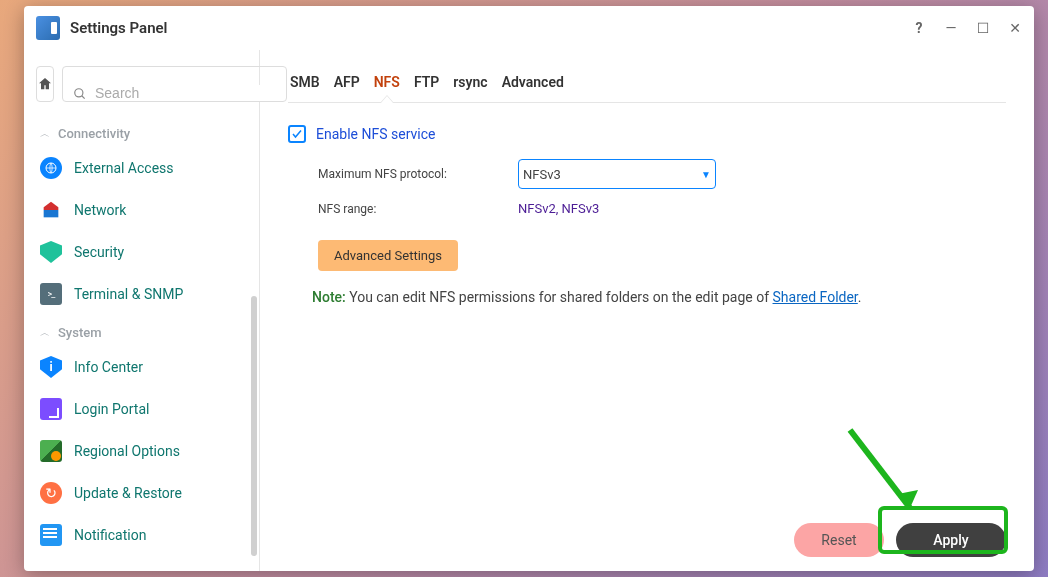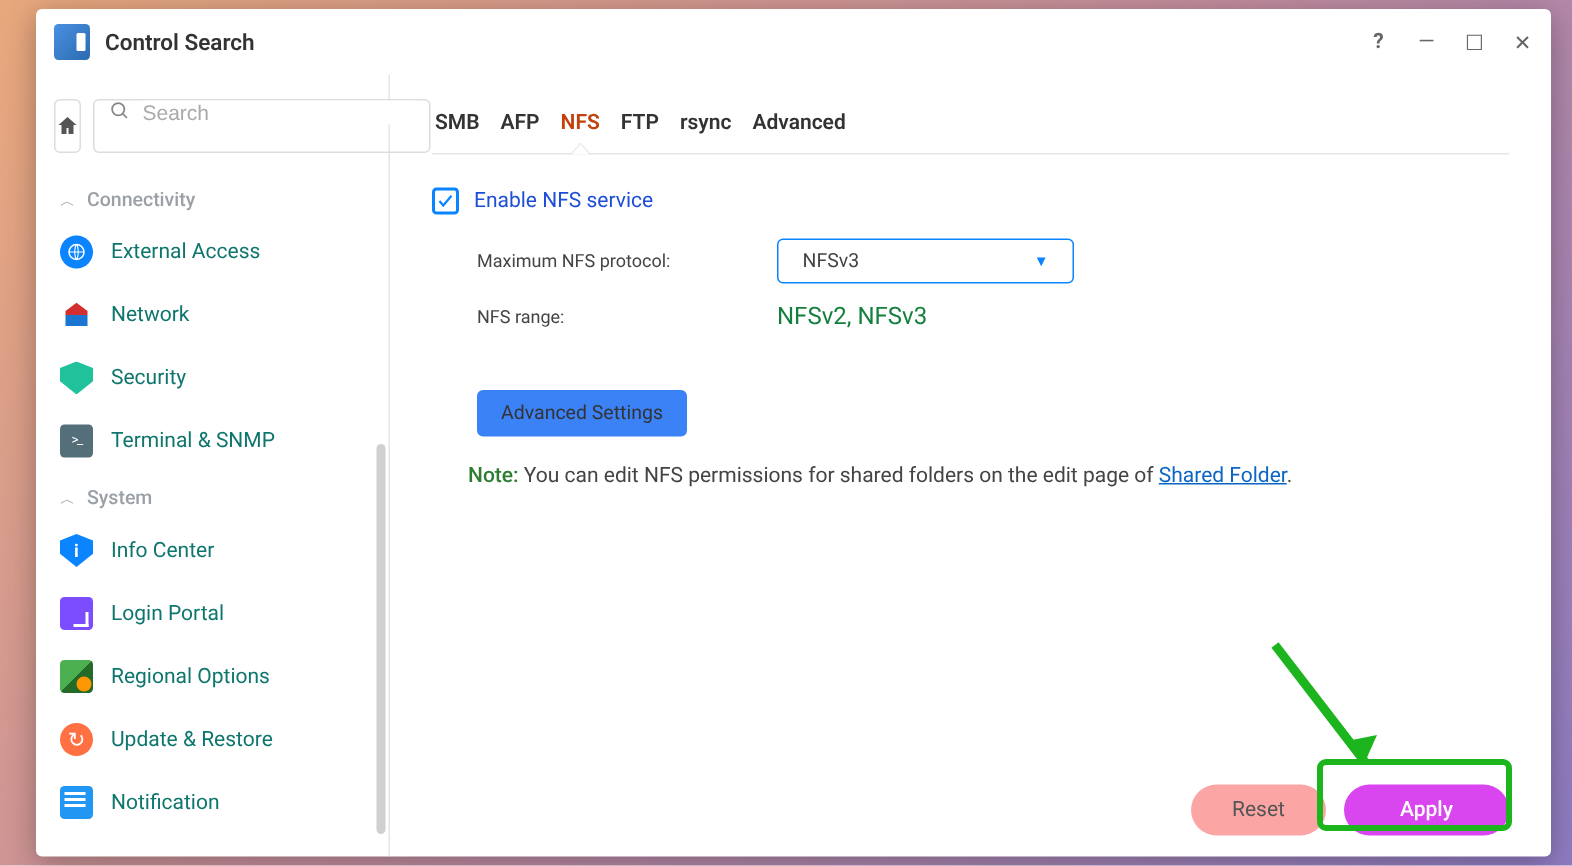--- a/index.html
+++ b/index.html
@@ -244,7 +244,7 @@
 <div class="window">
   <div class="titlebar">
     <div class="app-icon"></div>
-    <div class="title-text">Control Search</div>
+    <div class="title-text">Settings Panel</div>
     <div class="win-controls">
       <div class="win-btn help-btn">?</div>
       <div class="win-btn">—</div>

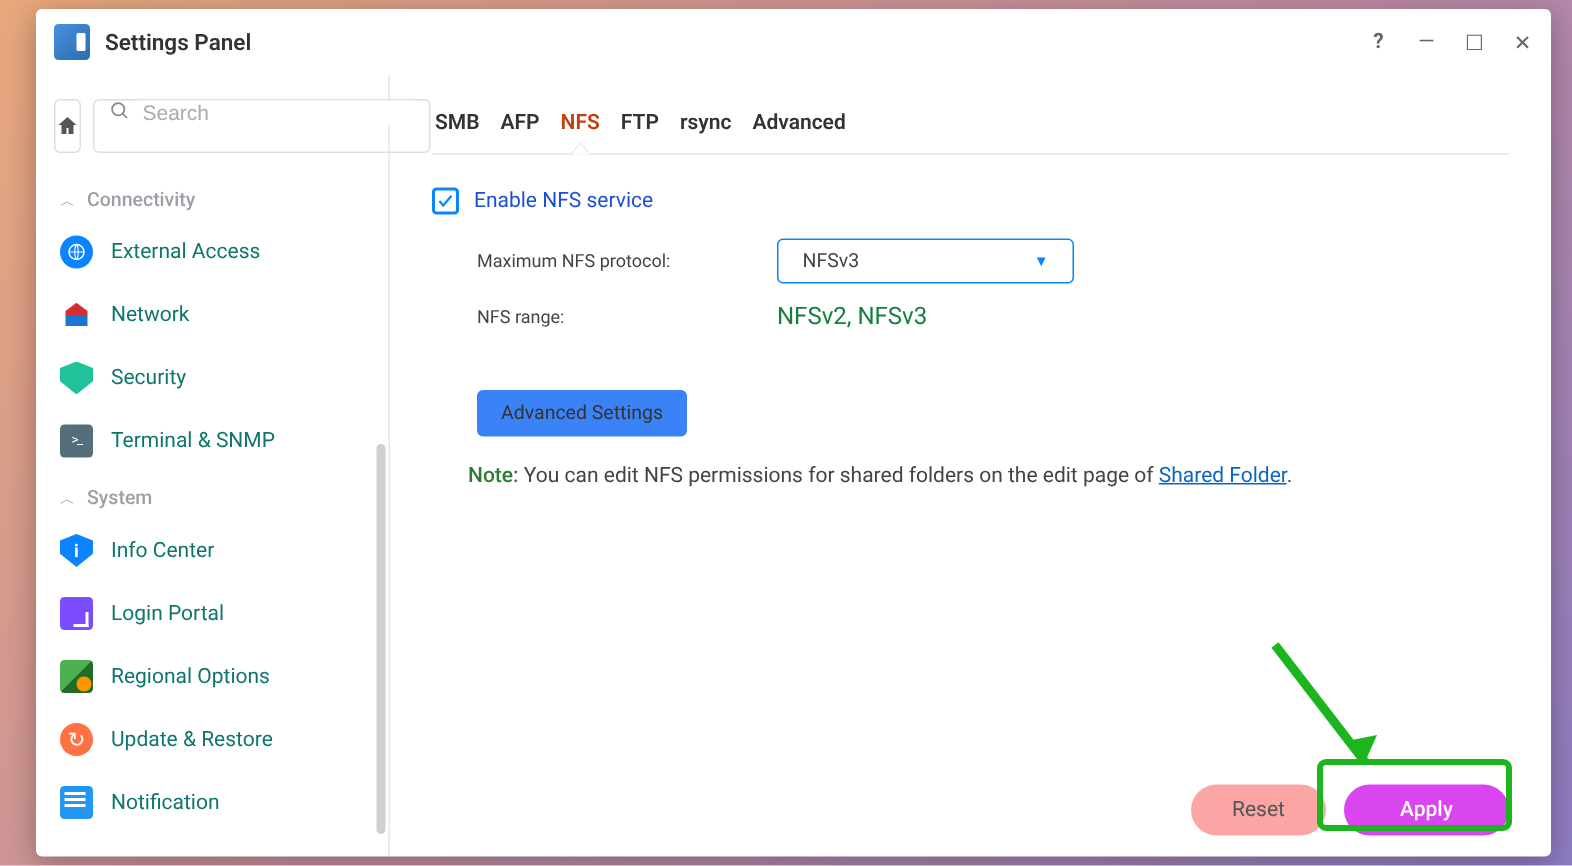--- a/index.html
+++ b/index.html
@@ -75,7 +75,7 @@
   height: 36px;
   border: 1px solid #ddd;
   border-radius: 4px;
-  display:flex; align-items:flex-start;
+  display:flex; align-items:flex-end;
   padding: 0 10px;
   gap: 8px;
   color: #999;

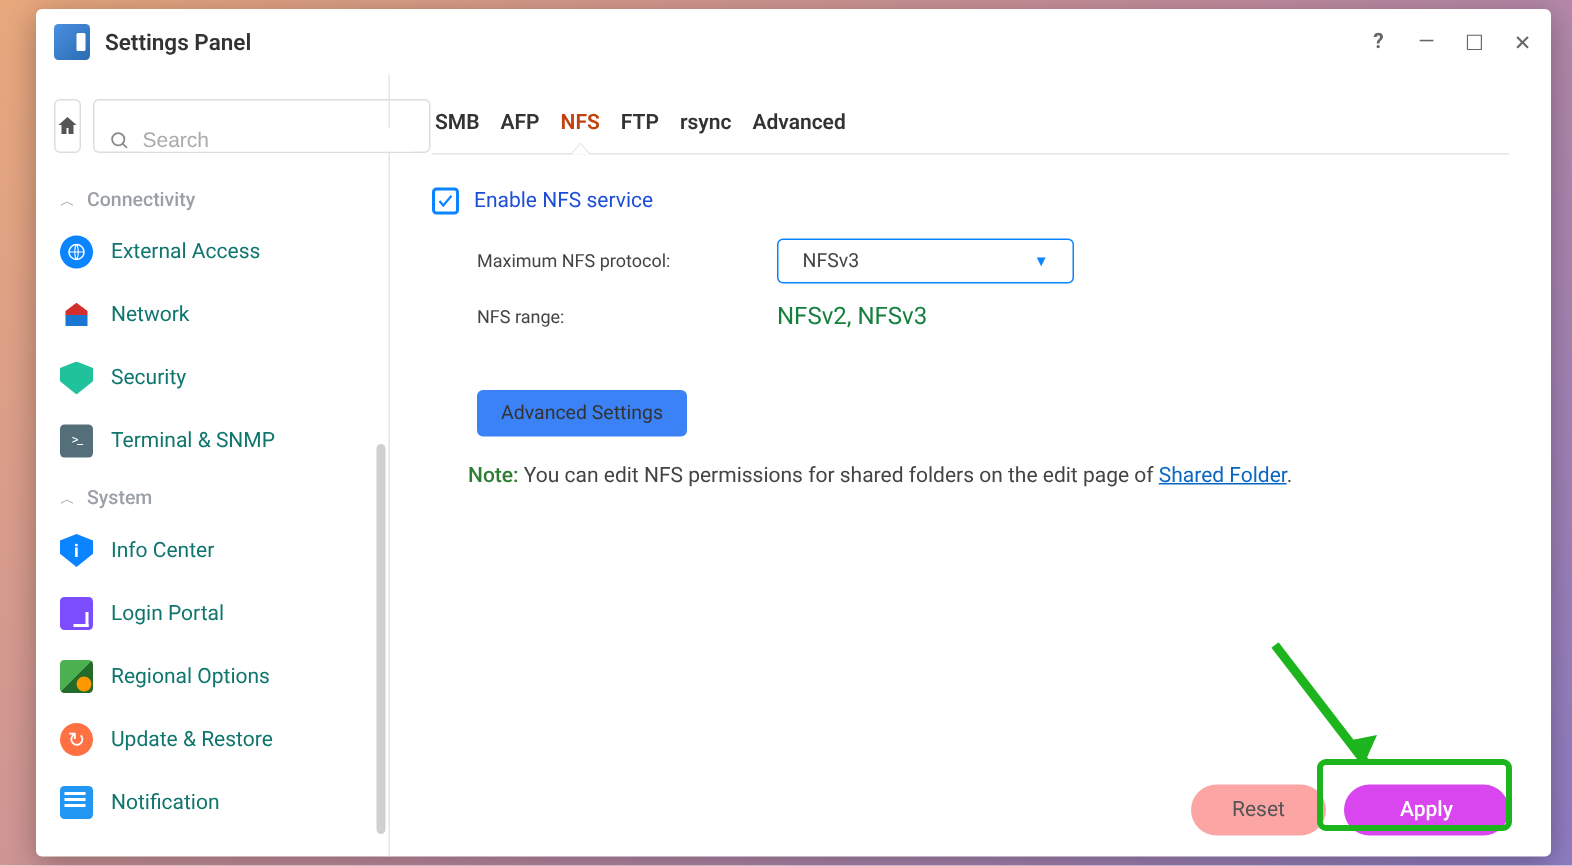--- a/index.html
+++ b/index.html
@@ -193,7 +193,7 @@
   border: 1px solid #0a84ff;
   border-radius: 4px;
   display:flex; align-items:center; justify-content:space-between;
-  padding: 0 16px;
+  padding: 0 4px;
   font-size:13px; color:#444;
   cursor:pointer;
 }

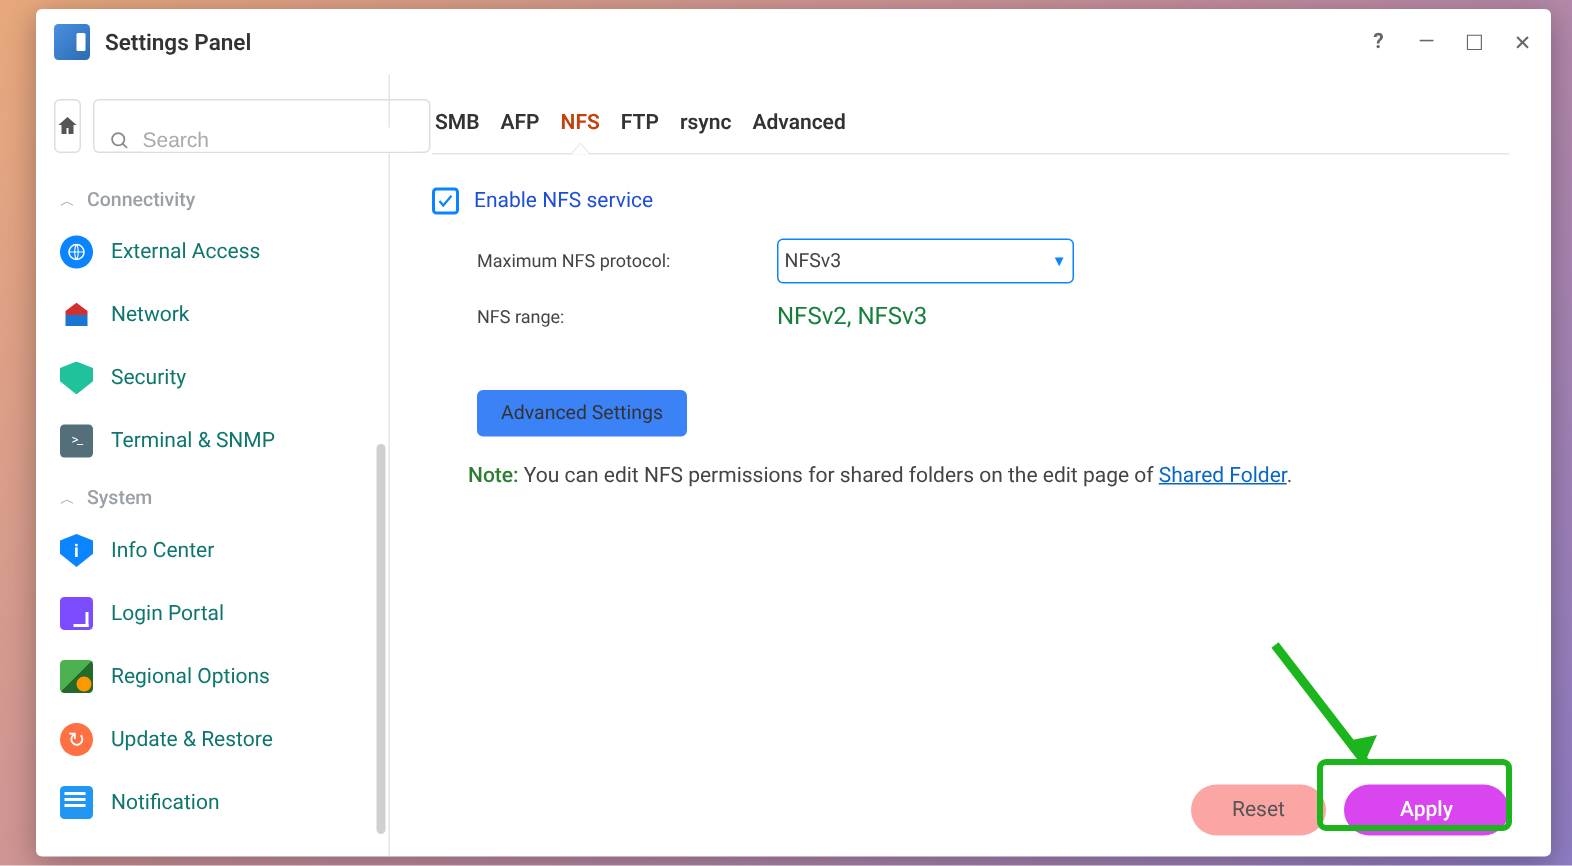--- a/index.html
+++ b/index.html
@@ -198,7 +198,7 @@
   cursor:pointer;
 }
 .select-caret{ color:#0a84ff; font-size:10px;}
-.value-text{ font-size:16px; color:#15803d;}
+.value-text{ font-size:13px; color:#4c1d95;}
 .adv-btn{
   margin: 28px 0 18px 30px;
   display:inline-block;

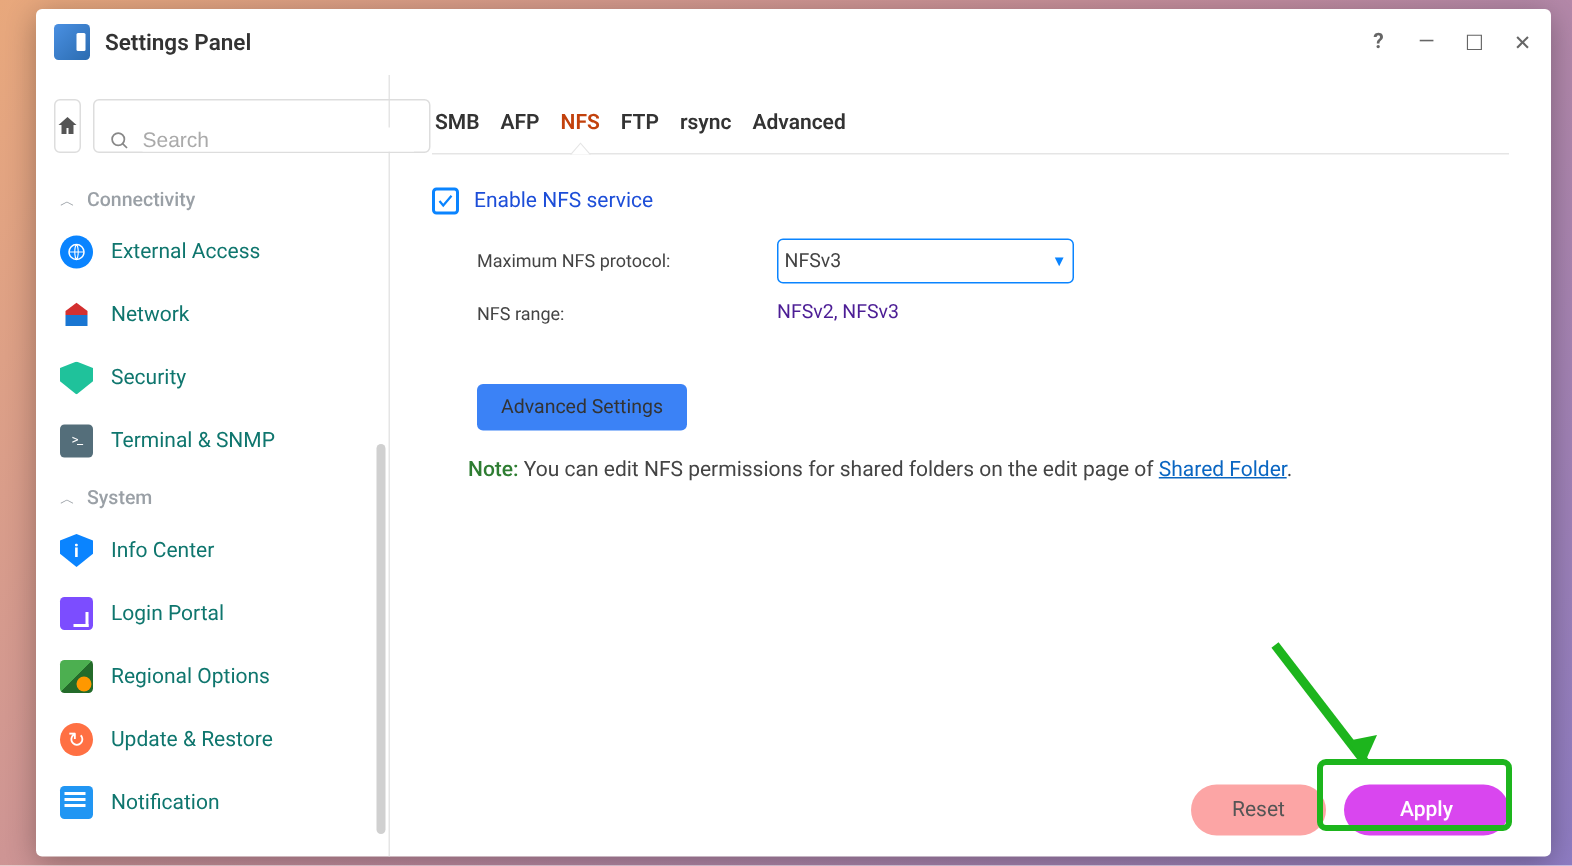--- a/index.html
+++ b/index.html
@@ -200,10 +200,10 @@
 .select-caret{ color:#0a84ff; font-size:10px;}
 .value-text{ font-size:13px; color:#4c1d95;}
 .adv-btn{
-  margin: 28px 0 18px 30px;
+  margin: 12px 0 18px 30px;
   display:inline-block;
   padding: 8px 16px;
-  background:#3b82f6;
+  background:#fdba74;
   border-radius:4px;
   font-size:13px;
   color:#333;

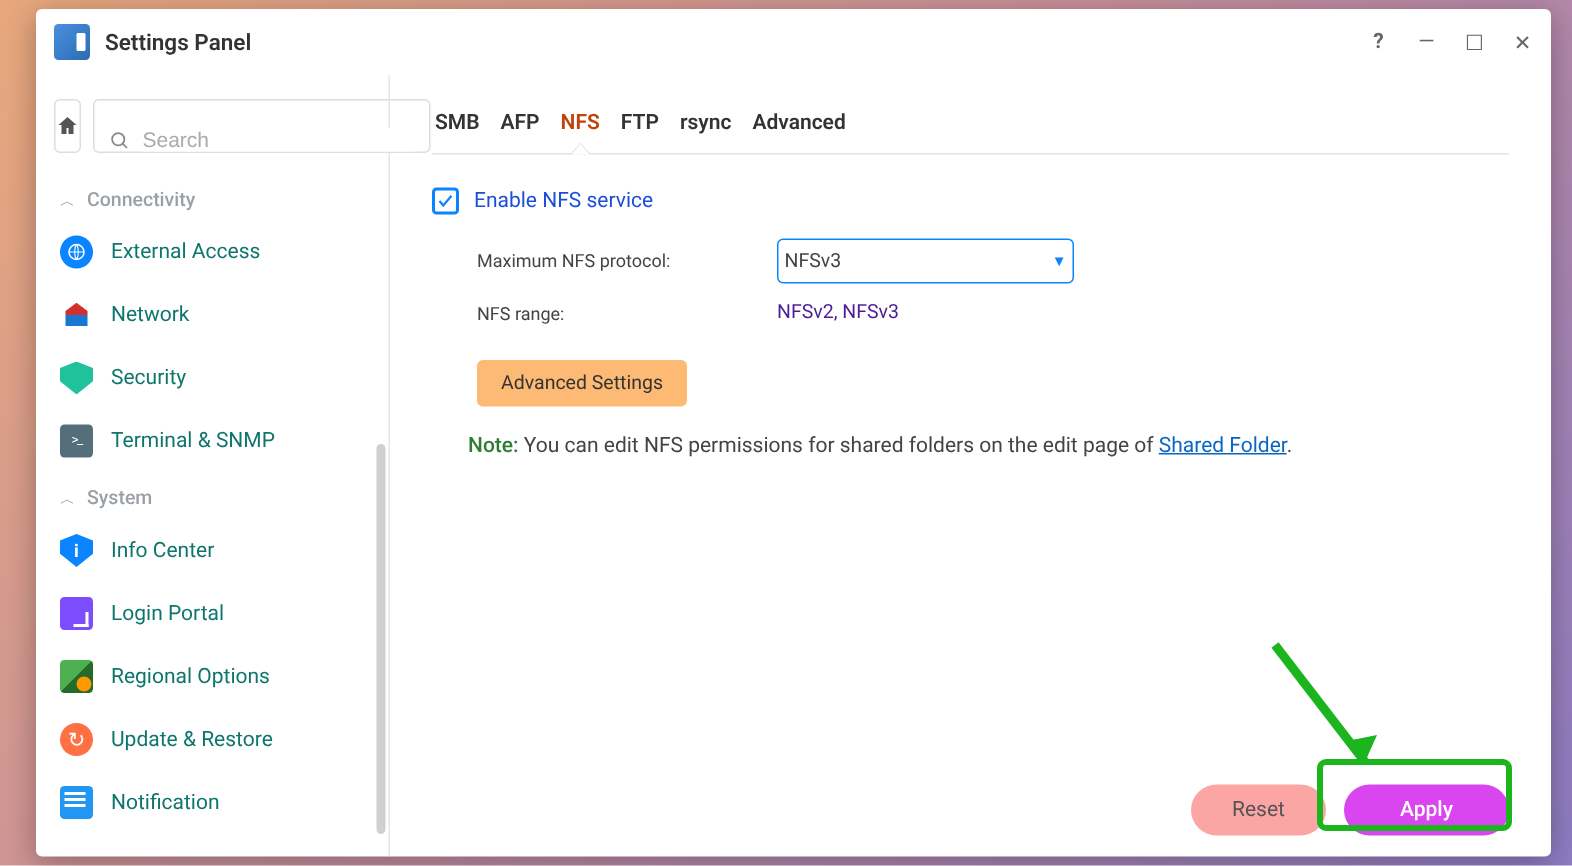--- a/index.html
+++ b/index.html
@@ -226,7 +226,7 @@
   cursor:pointer;
 }
 .btn-reset{ background:#fca5a5; color:#555;}
-.btn-apply{ background:#d946ef; color:#fff; min-width:110px; font-weight:500;}
+.btn-apply{ background:#404040; color:#fff; min-width:110px; font-weight:500;}
 .highlight-box{
   position:absolute;
   border: 4px solid #1db51d;

